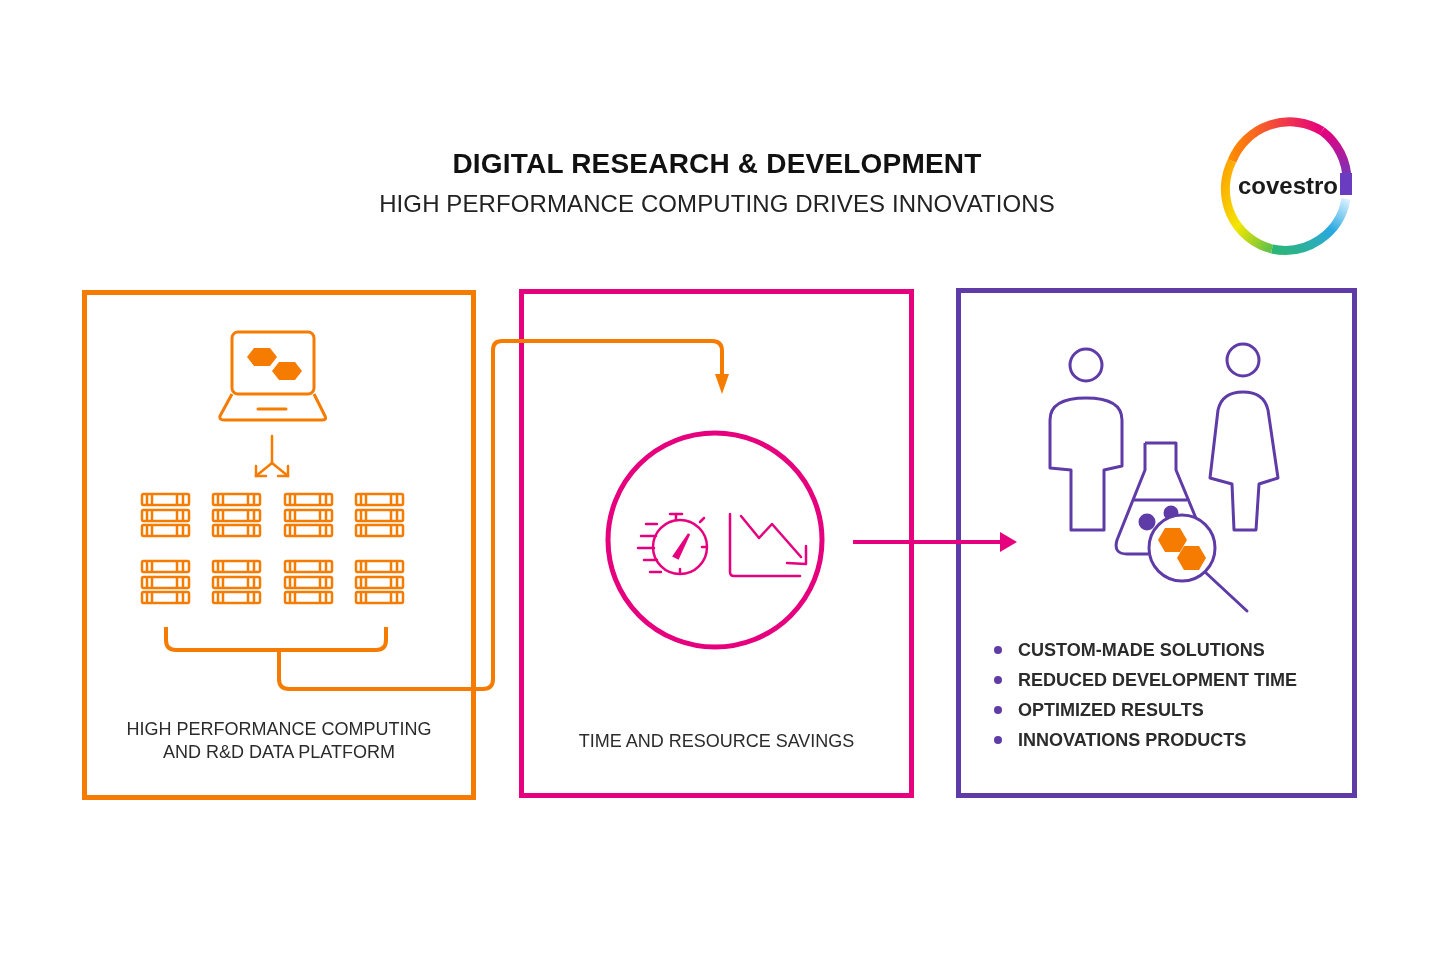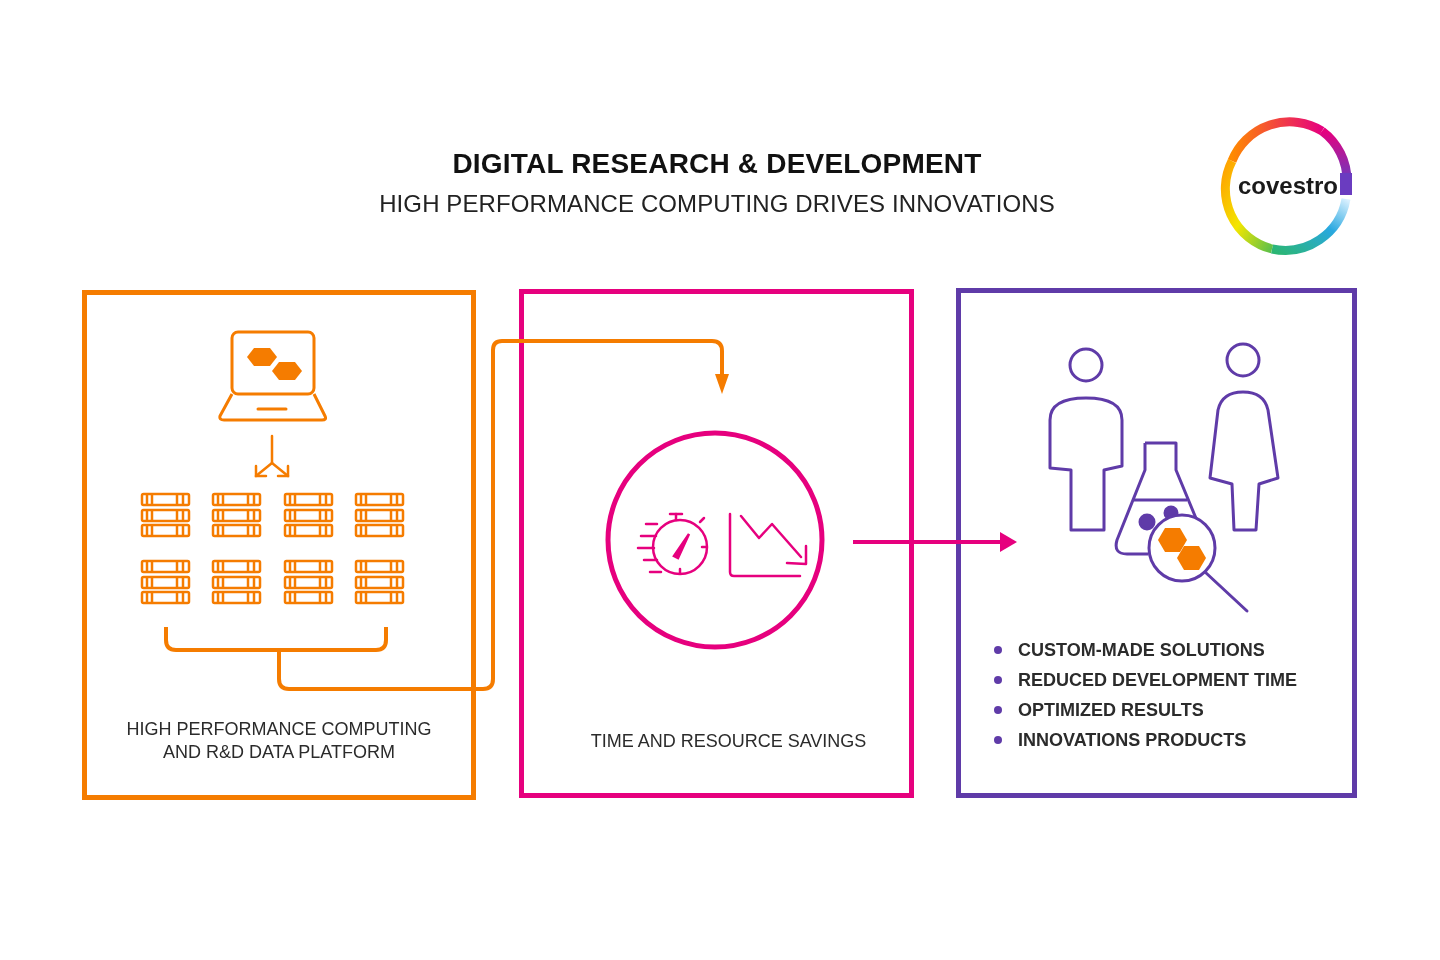--- a/index.html
+++ b/index.html
@@ -13,7 +13,7 @@
   .box-purple { left:956px; top:288px; width:401px; height:510px; border-color:#5f3ba8; }
   .caption { position:absolute; text-align:center; font-size:18px; color:#2b2b2b; line-height:23px; }
   .cap1 { left:86px; width:386px; top:718px; }
-  .cap2 { left:535px; width:387px; top:730px; }
+  .cap2 { left:523px; width:387px; top:730px; }
   .bullets { position:absolute; left:985px; top:628px; margin:7px; padding:0; list-style:none;font-weight:bold; }
   .bullets li { font-size:18px; color:#2b2b2b; height:30px; line-height:24px; display:flex; align-items:center; }
   .bullets .dot { width:8px; height:8px; border-radius:50%; background:#5f3ba8; margin-right:16px; margin-left:2px; }

